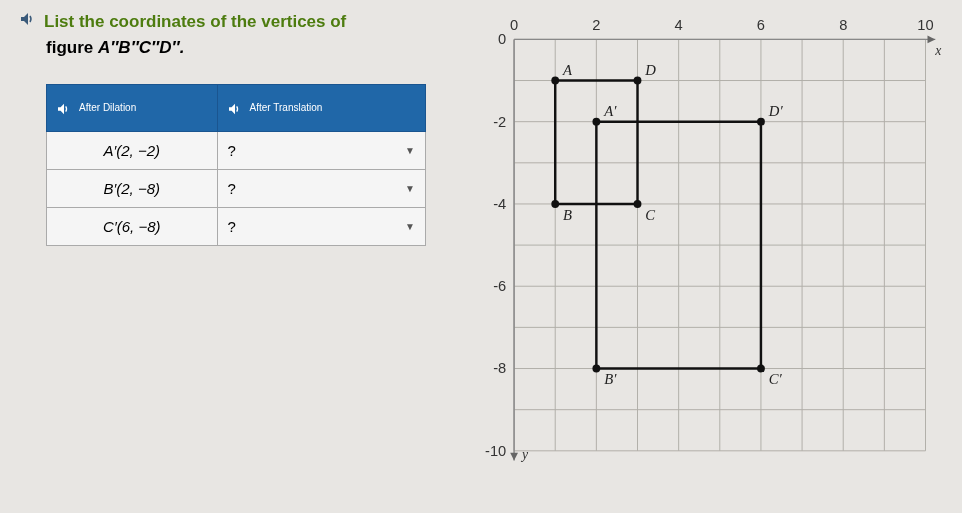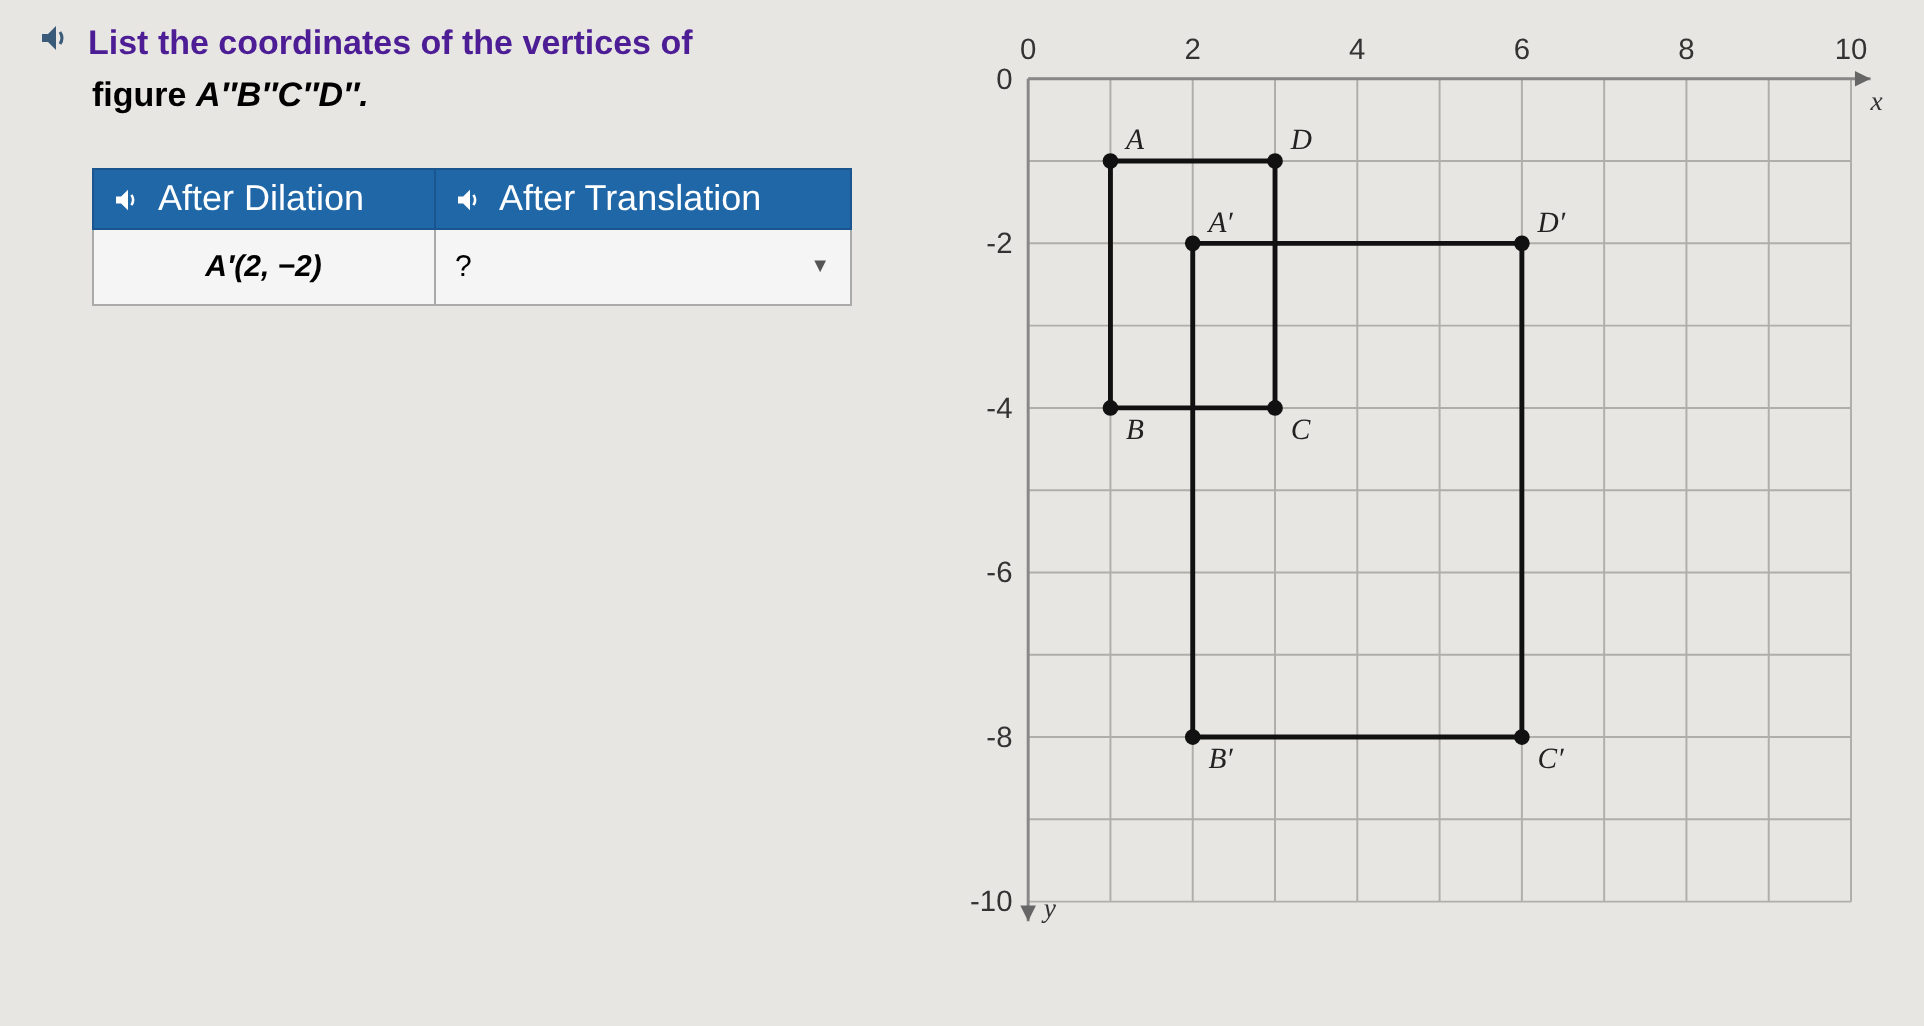--- a/index.html
+++ b/index.html
@@ -30,7 +30,7 @@
     .question-text {
       font-size: 17px;
       font-weight: bold;
-      color: #4c1d95;
+      color: #4d7c0f;
       line-height: 1.4;
     }
     .figure-label {

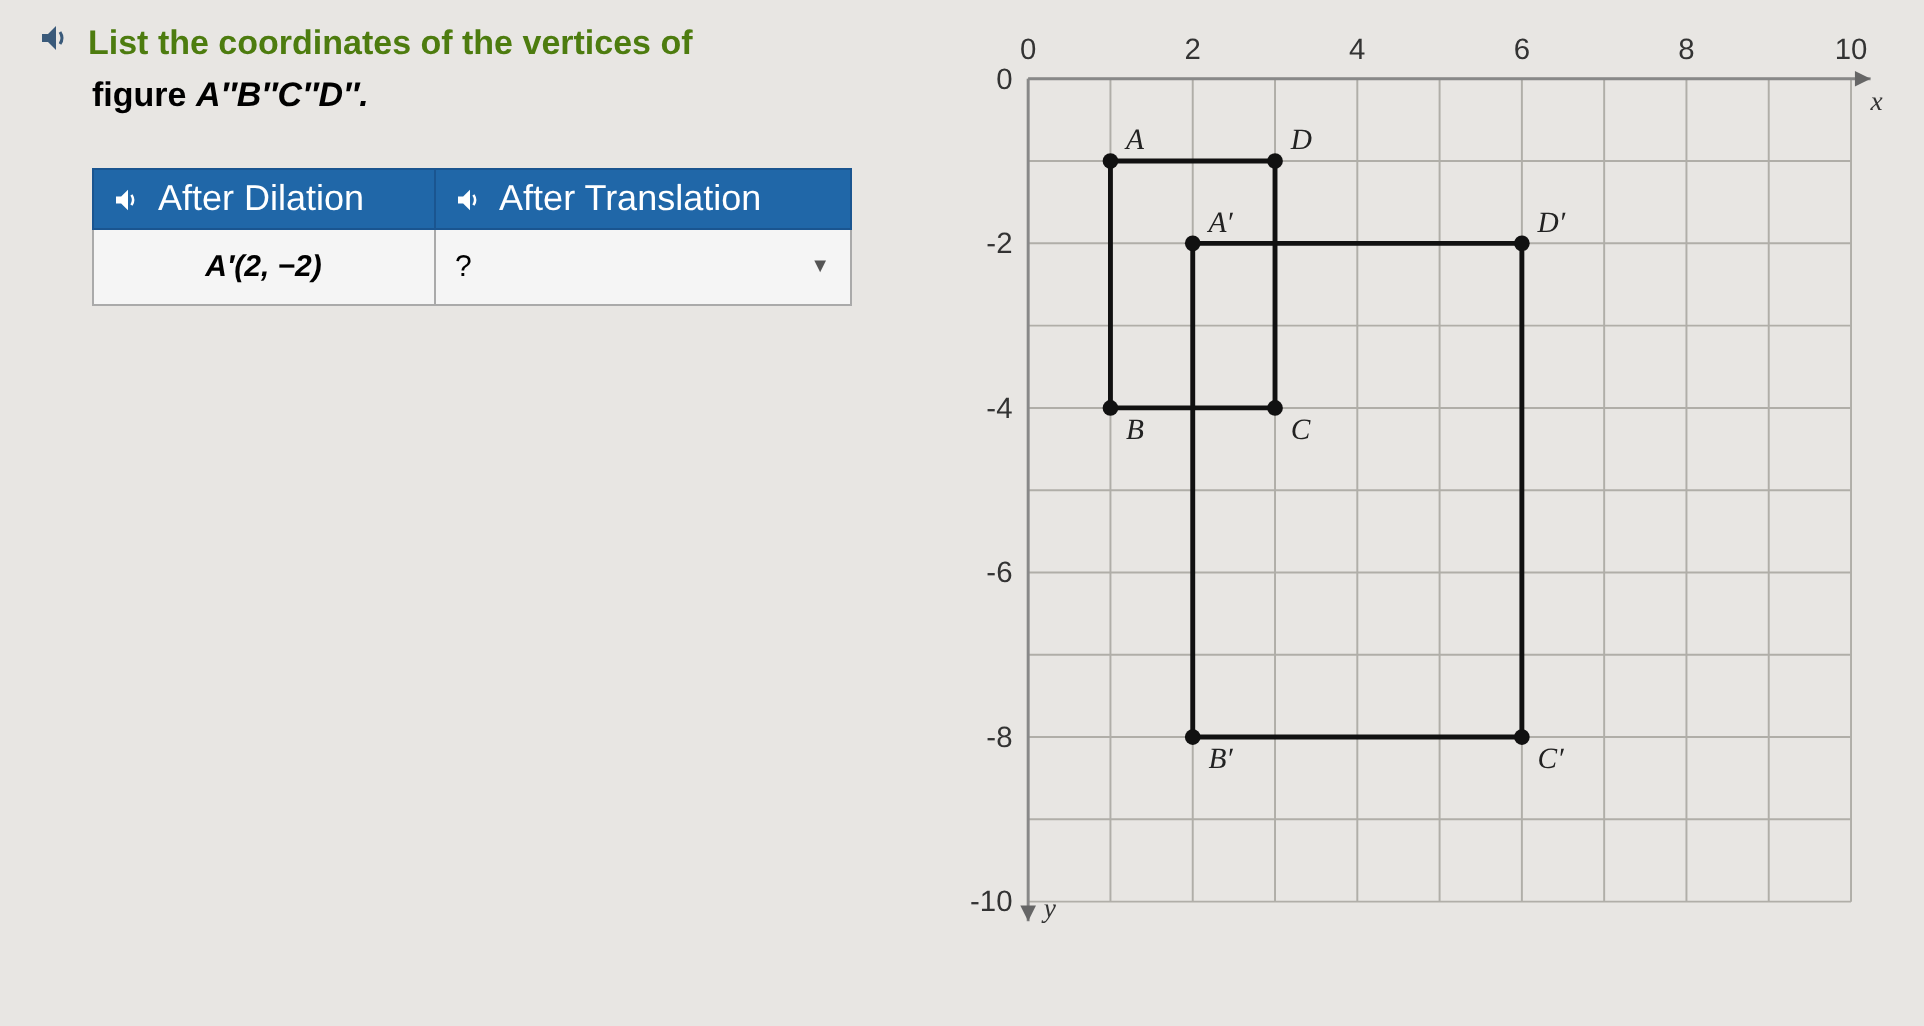--- a/index.html
+++ b/index.html
@@ -52,9 +52,9 @@
     .data-table th {
       background: #2067a8;
       color: #fff;
-      padding: 4px 10px;
+      padding: 16px 10px;
       font-weight: normal;
-      font-size: 18px;
+      font-size: 10px;
       border: 1px solid #1a5590;
       text-align: right;
     }

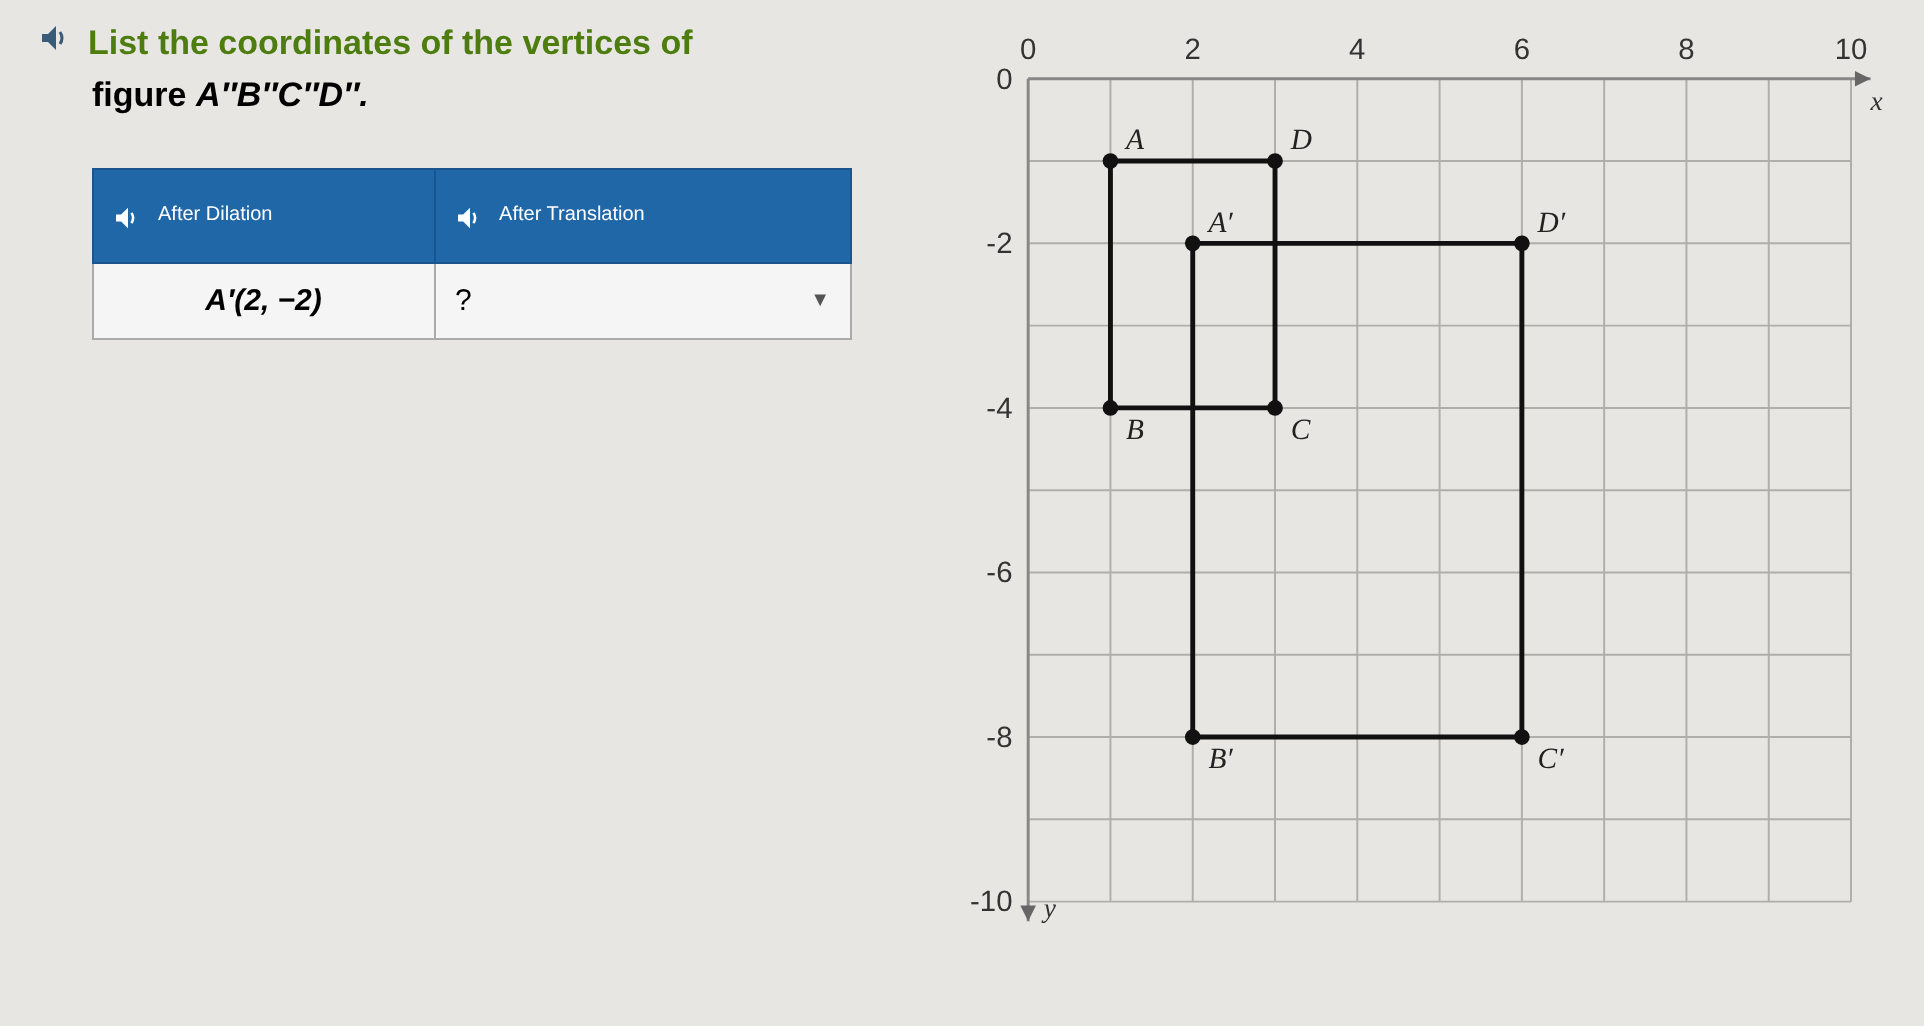--- a/index.html
+++ b/index.html
@@ -77,7 +77,6 @@
       text-align: center;
       font-style: italic;
       width: 45%;
-      font-weight: bold;
     }
     .dropdown-cell {
       display: flex;

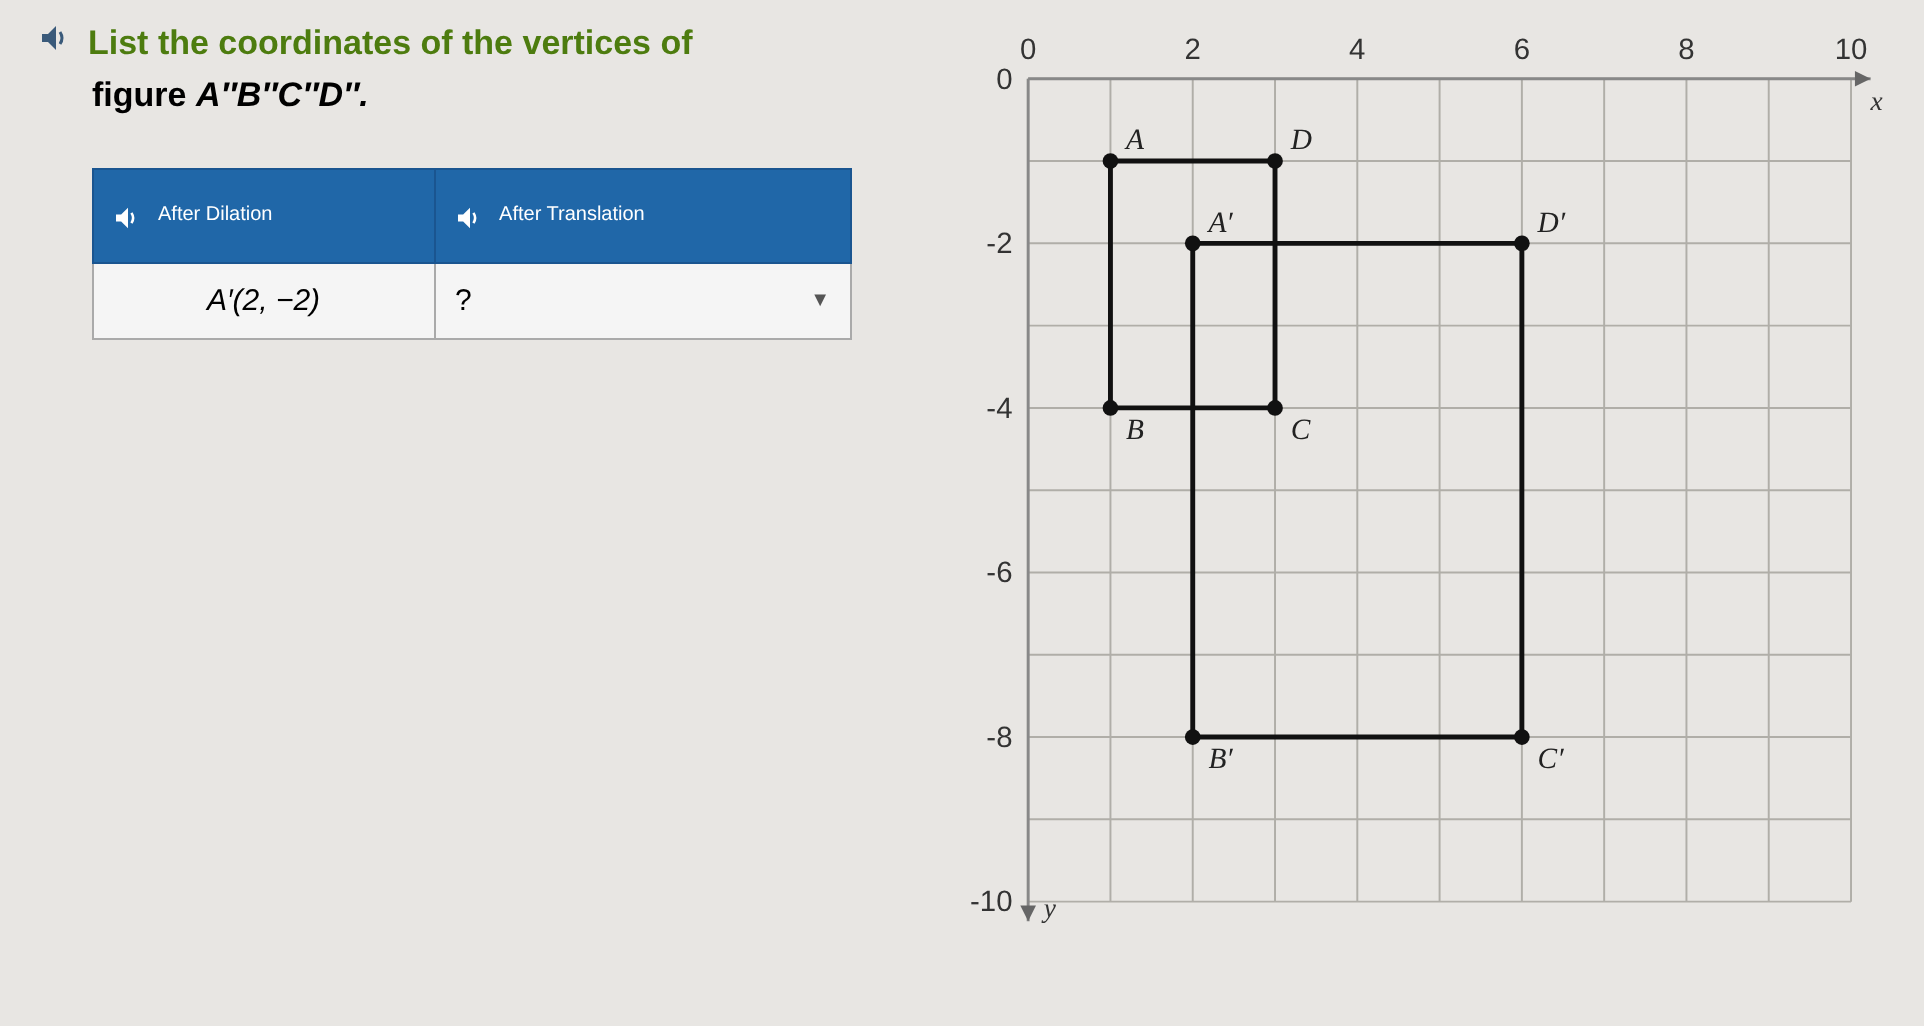--- a/index.html
+++ b/index.html
@@ -156,6 +156,15 @@
     <tbody id="table-body">
     <tr>
           <td>A′(2, −2)</td>
+          <td>
+            <div class="dropdown-cell">
+              <span>?</span>
+              <span class="arrow-down">▼</span>
+            </div>
+          </td>
+        </tr>
+        <tr>
+          <td>B′(2, −8)</td>
           <td>
             <div class="dropdown-cell">
               <span>?</span>

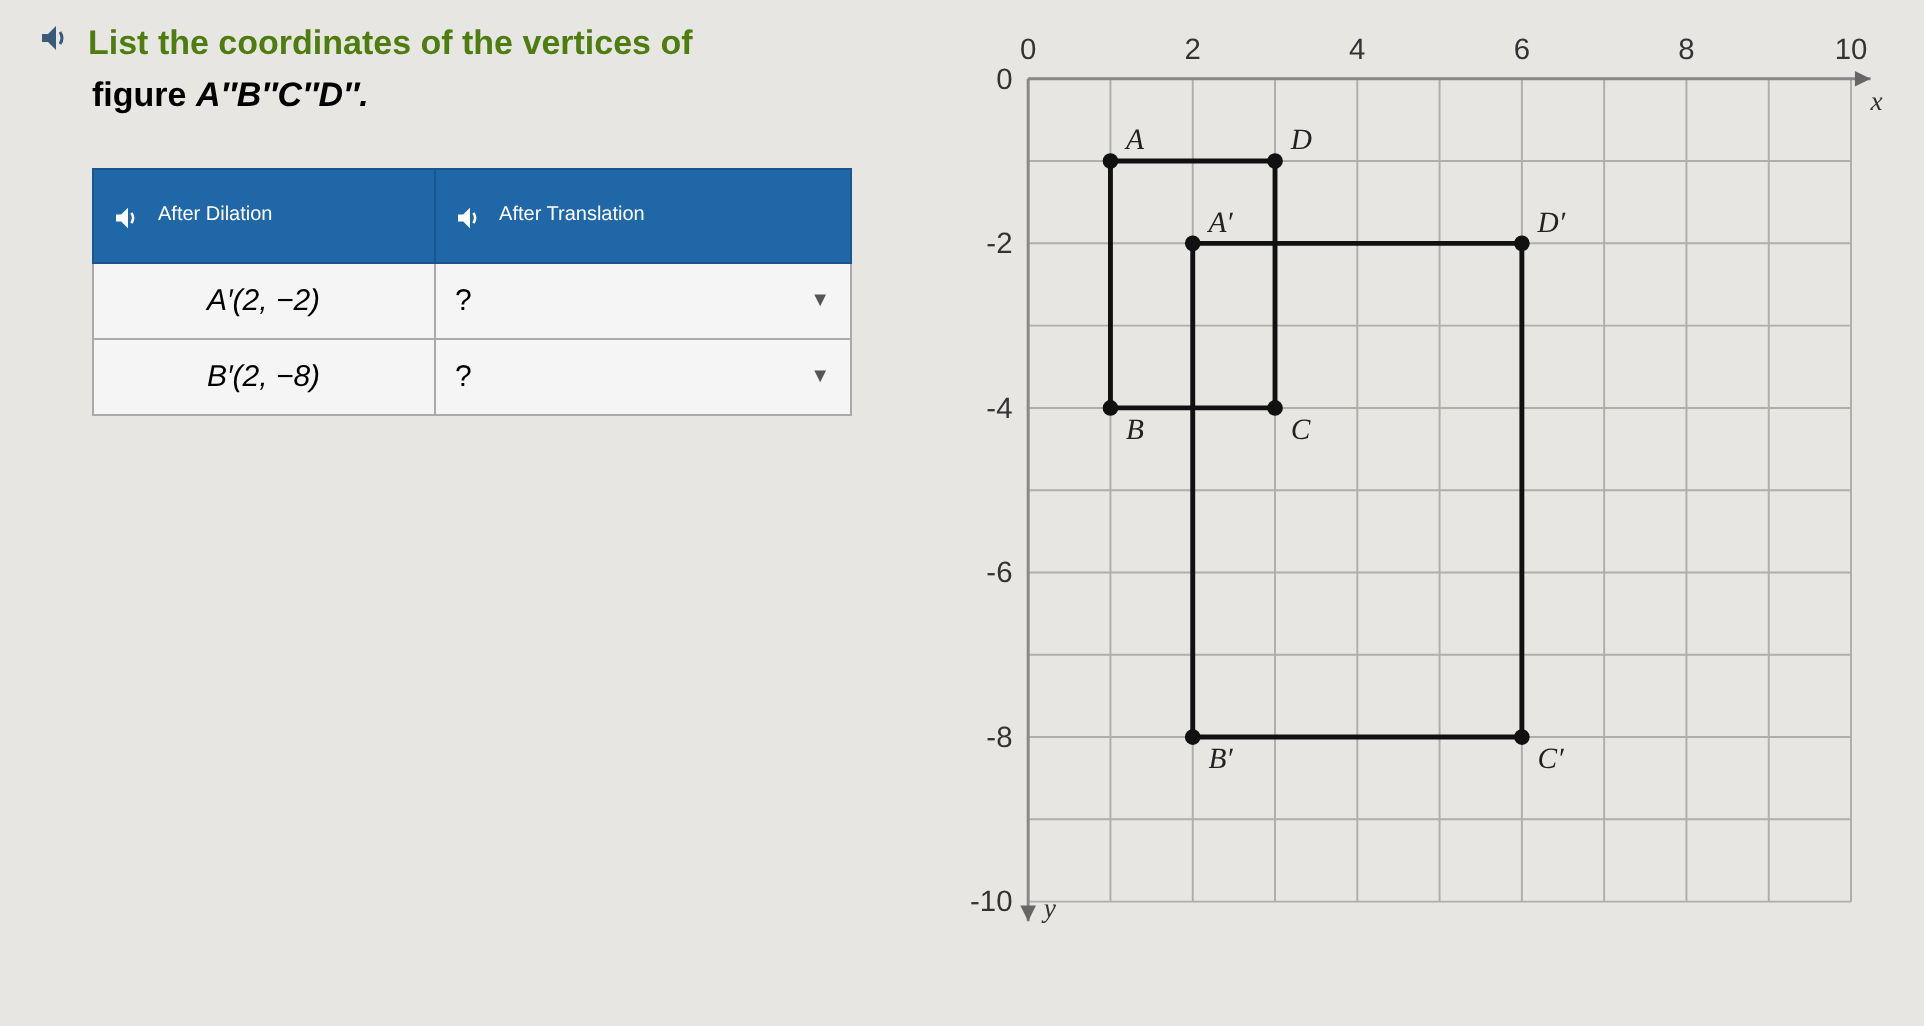--- a/index.html
+++ b/index.html
@@ -165,6 +165,15 @@
         </tr>
         <tr>
           <td>B′(2, −8)</td>
+          <td>
+            <div class="dropdown-cell">
+              <span>?</span>
+              <span class="arrow-down">▼</span>
+            </div>
+          </td>
+        </tr>
+        <tr>
+          <td>C′(6, −8)</td>
           <td>
             <div class="dropdown-cell">
               <span>?</span>

